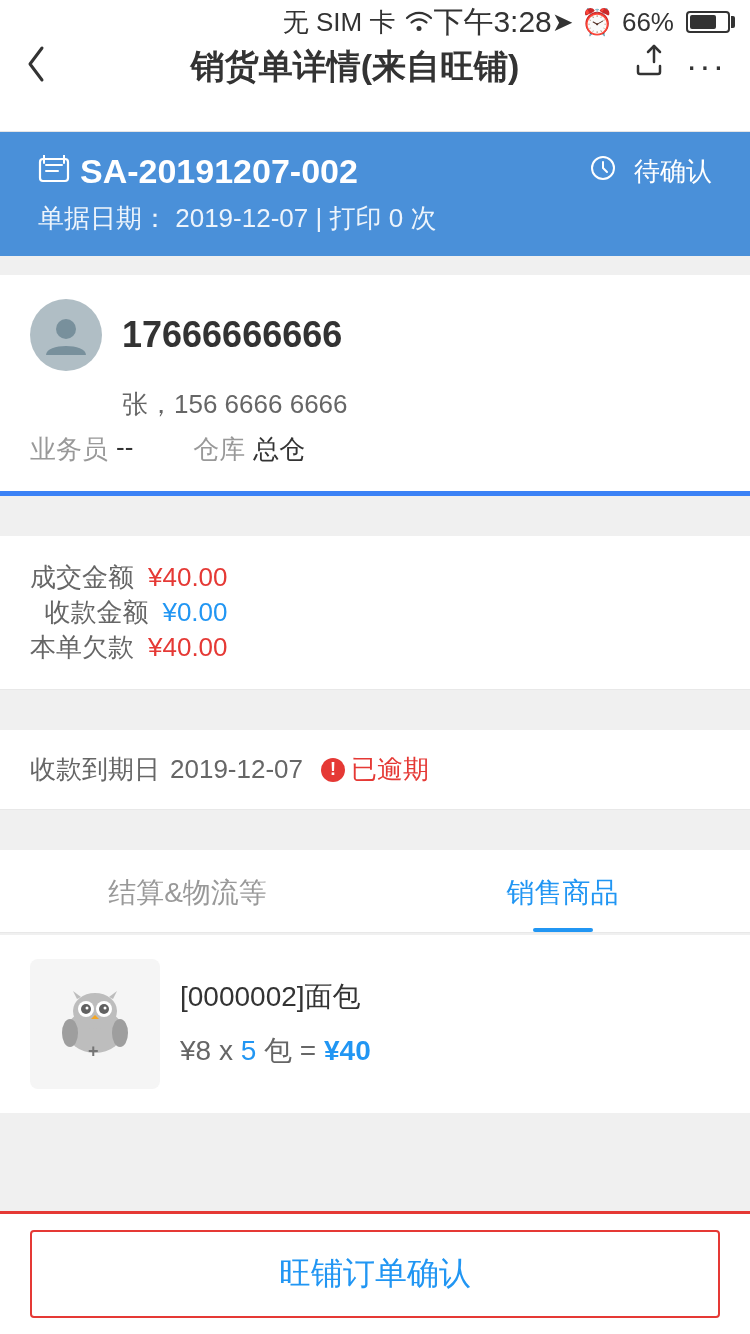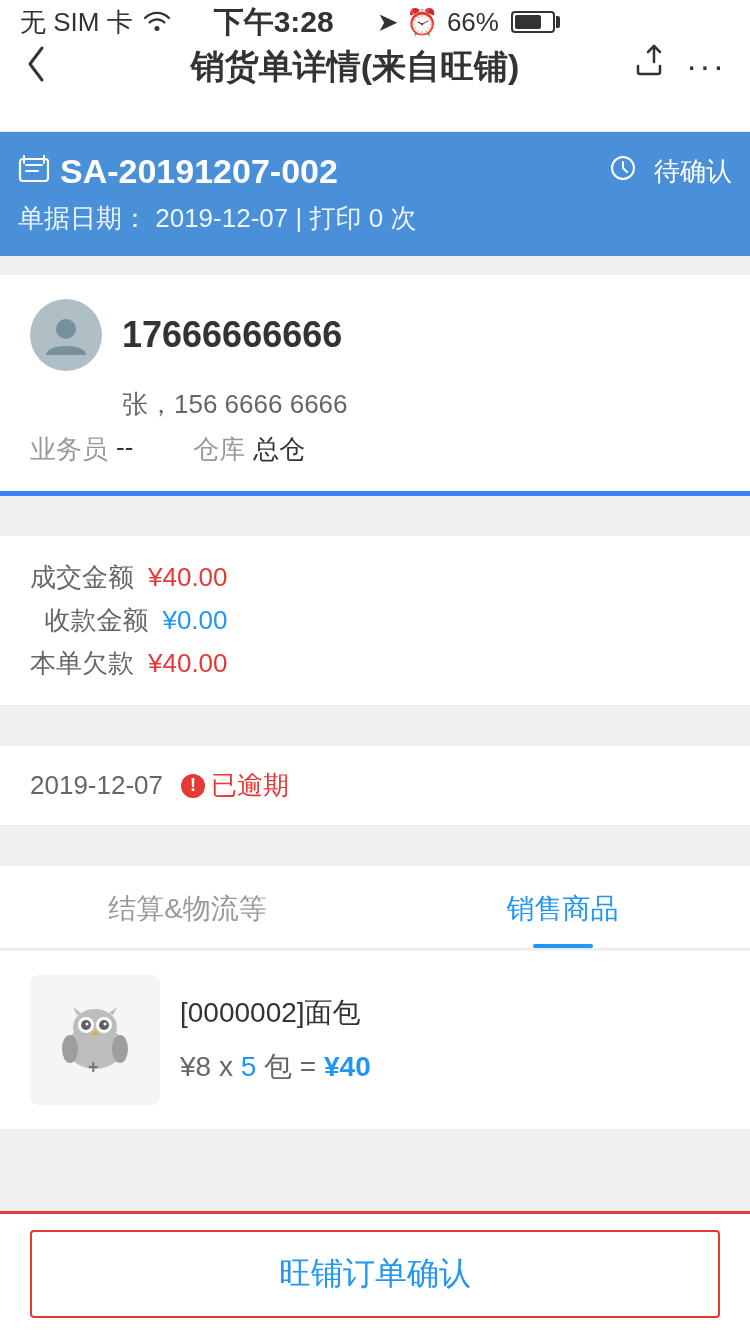--- a/index.html
+++ b/index.html
@@ -20,11 +20,10 @@
       background: #fff;
       display: flex;
       align-items: center;
-      justify-content: flex-start;
+      justify-content: flex-end;
       padding: 0 20px;
       font-size: 26px;
       font-weight: 500;
-      gap: 43px;
     }
     .status-left { display: flex; align-items: center; gap: 10px; }
     .status-center { font-size: 30px; font-weight: 700; }

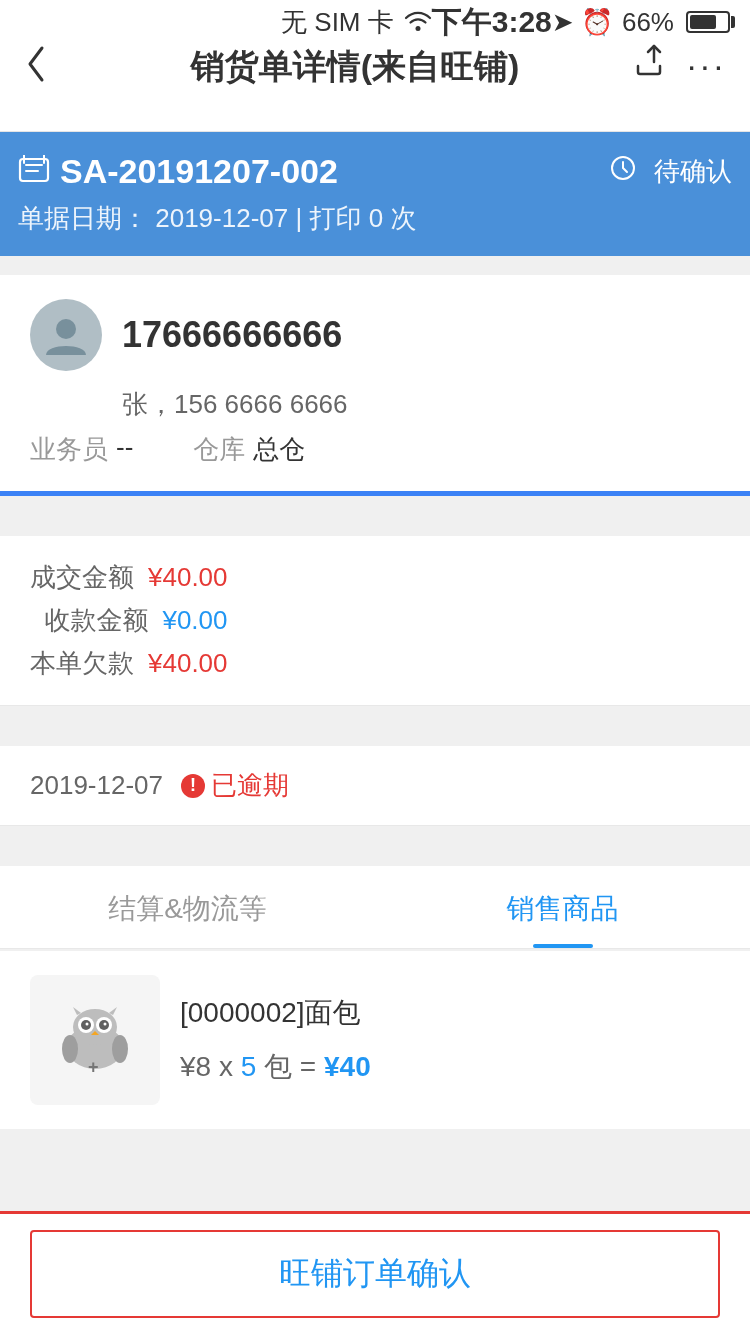--- a/index.html
+++ b/index.html
@@ -26,7 +26,7 @@
       font-weight: 500;
     }
     .status-left { display: flex; align-items: center; gap: 10px; }
-    .status-center { font-size: 30px; font-weight: 700; }
+    .status-center { font-size: 30px; font-weight: 400; }
     .status-right { display: flex; align-items: center; gap: 8px; font-size: 26px; }
     .battery-icon {
       display: inline-block;

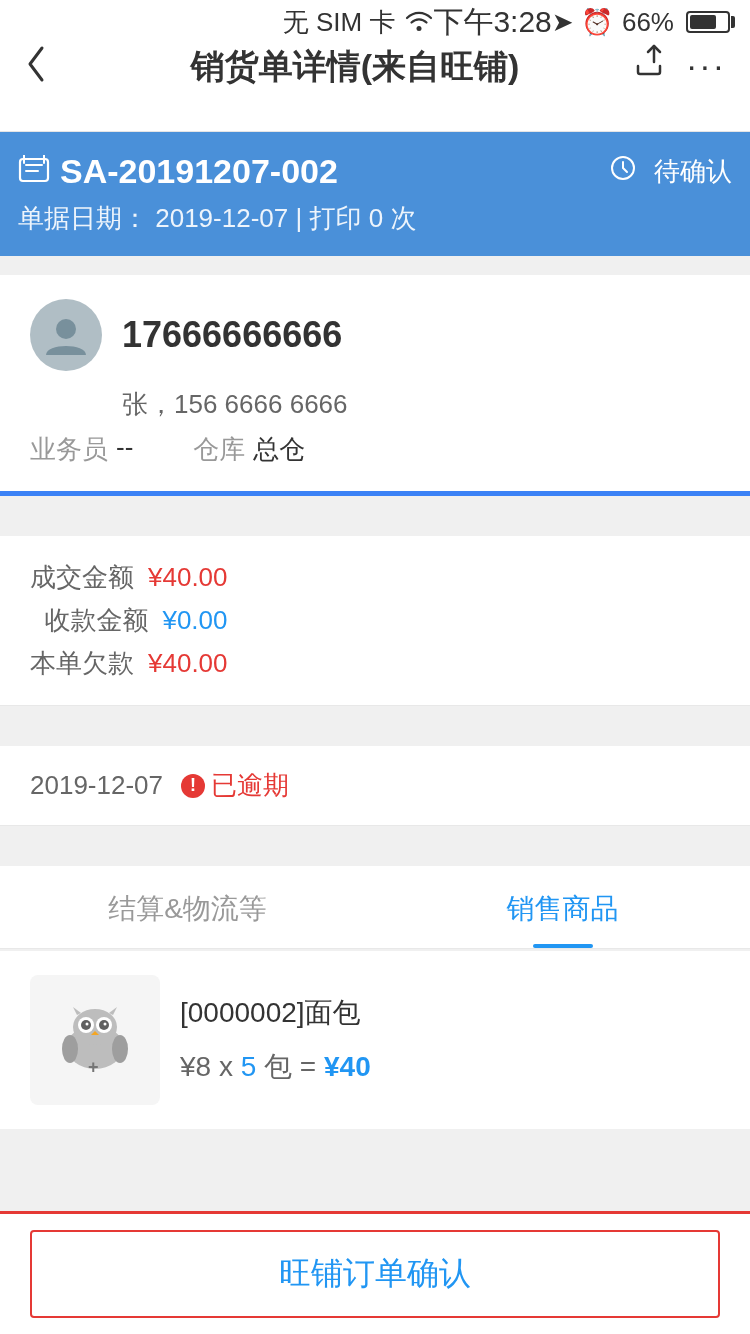--- a/index.html
+++ b/index.html
@@ -93,7 +93,7 @@
     
     .header-card {
       background: #4a90d9;
-      padding: 20px 18px;
+      padding: 20px 38px;
       margin-bottom: 0;
     }
     .header-card-top {

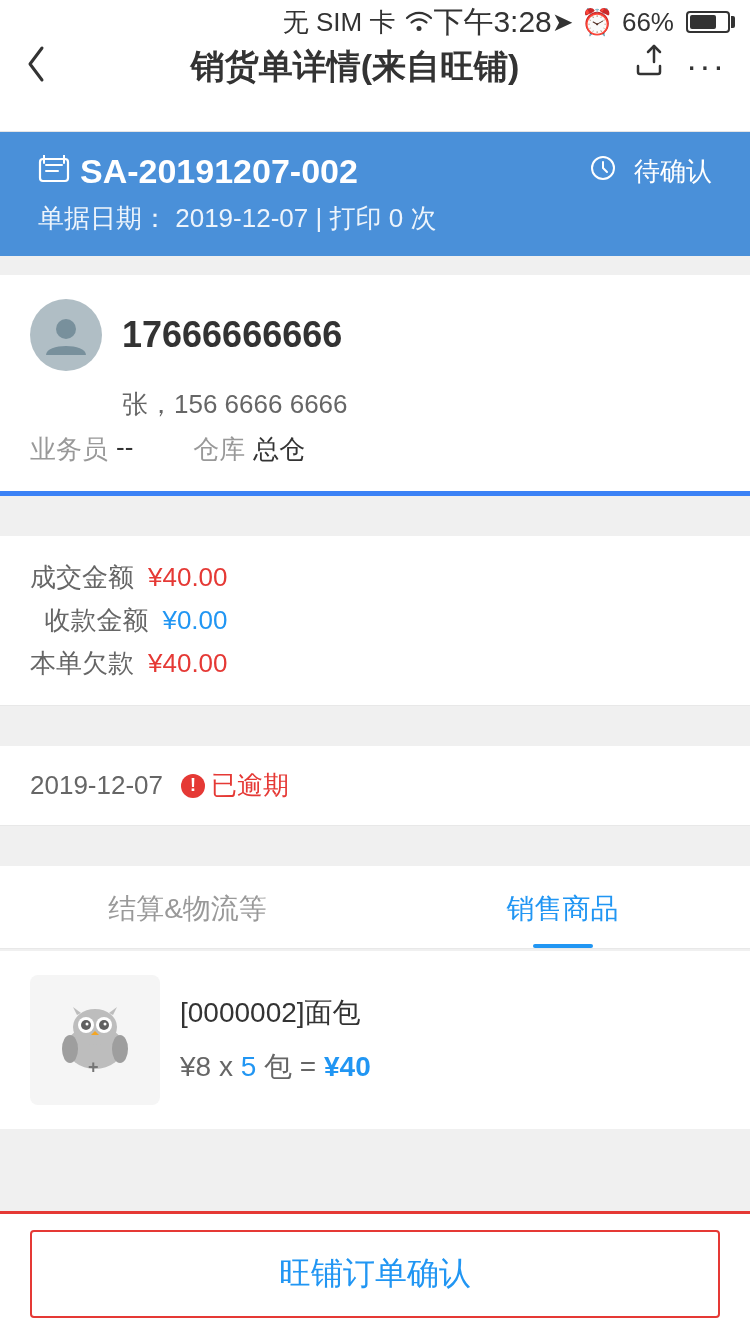--- a/index.html
+++ b/index.html
@@ -198,7 +198,6 @@
       display: flex;
       flex-direction: column;
       align-items: flex-end;
-      gap: 8px;
     }
     .stats-right-item {
       display: flex;

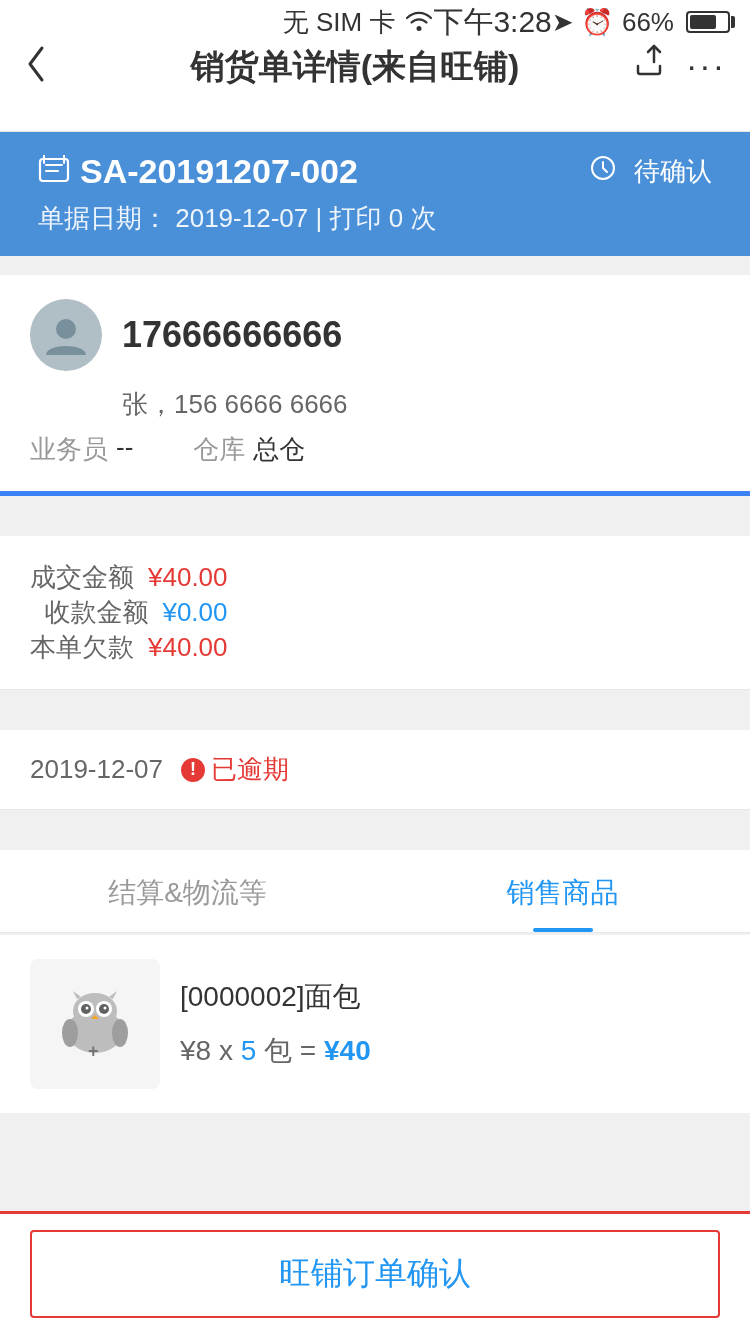--- a/index.html
+++ b/index.html
@@ -470,6 +470,7 @@
 <div class="separator"></div>
 
 <div class="due-date-card">
+  <span>收款到期日</span>
   <span>2019-12-07</span>
   <div class="overdue-badge">
     <div class="overdue-dot">!</div>

